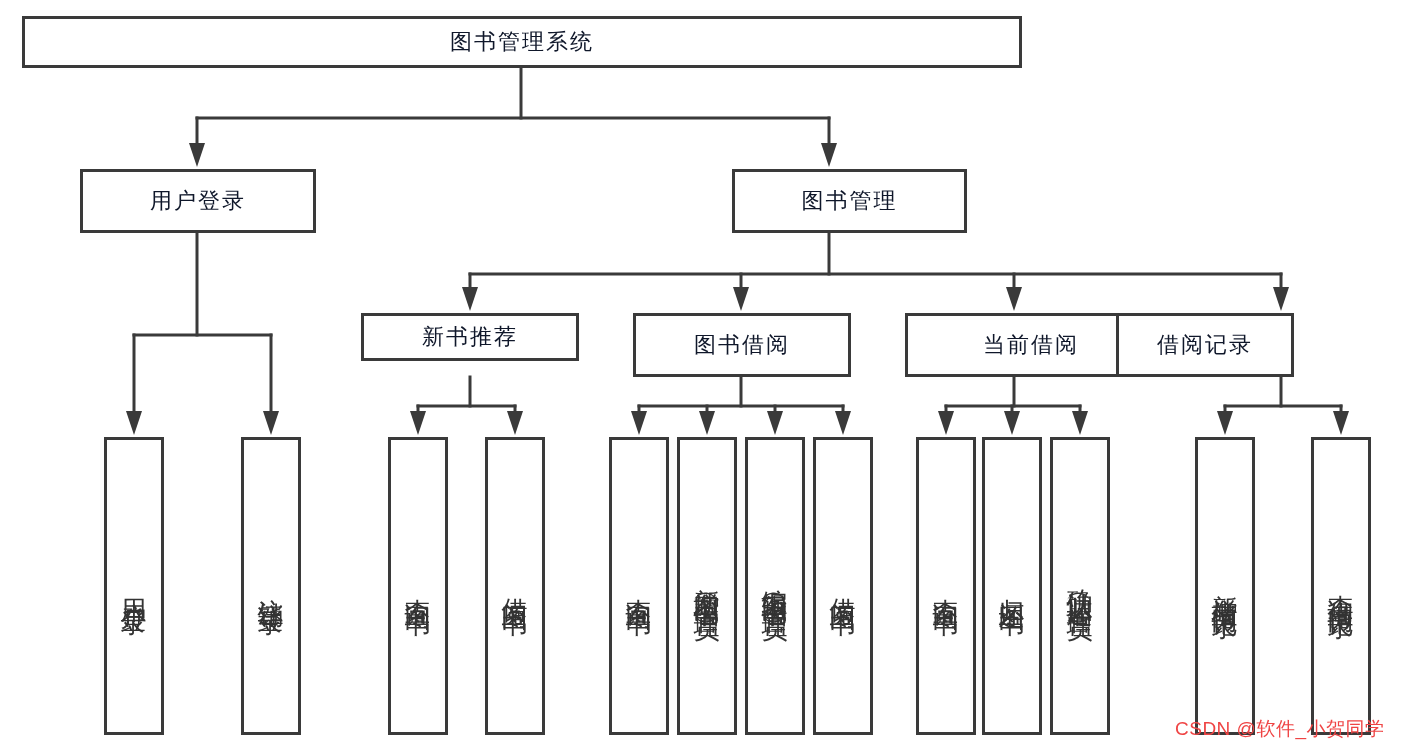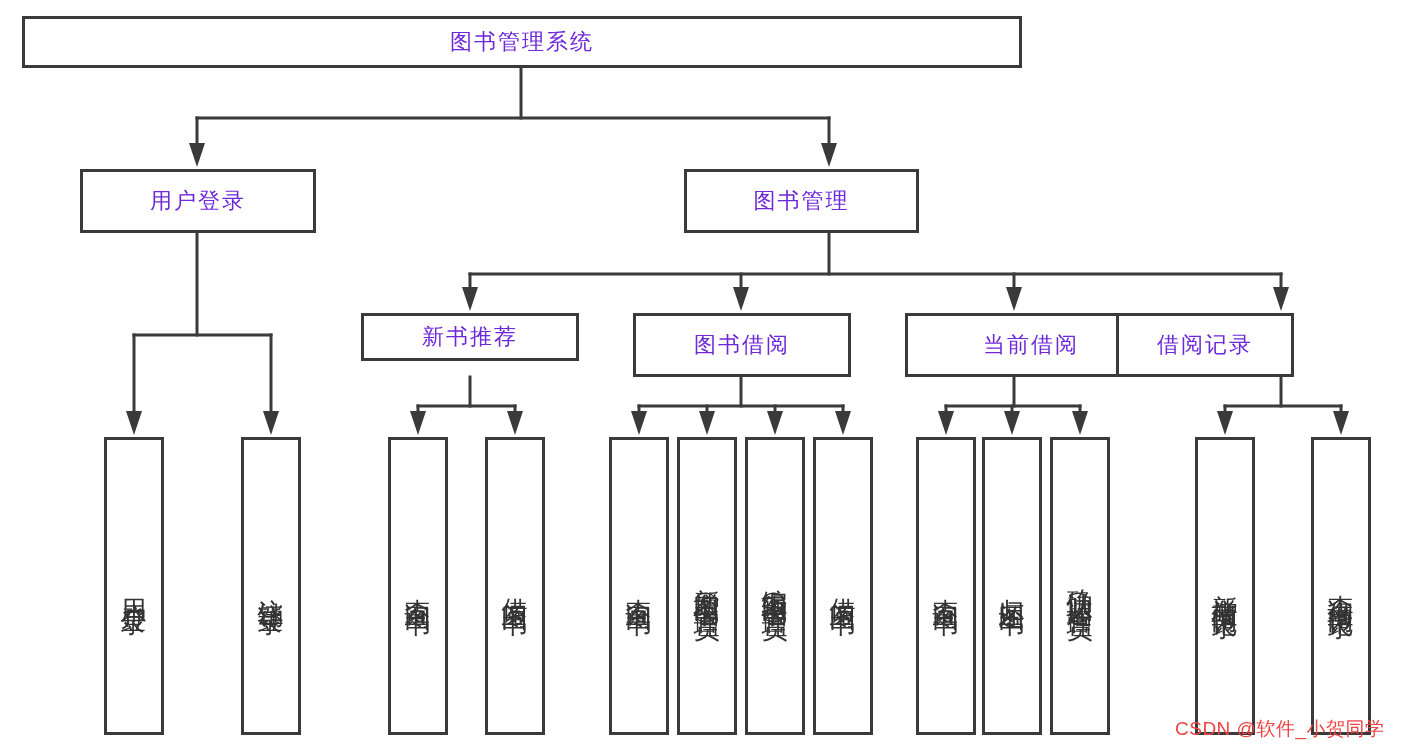--- a/index.html
+++ b/index.html
@@ -33,7 +33,7 @@
   }
   .h-label {
     font-size: 22px;
-    color: #6d28d9;
+    color: #0f172a;
     letter-spacing: 2px;
     white-space: nowrap;
   }

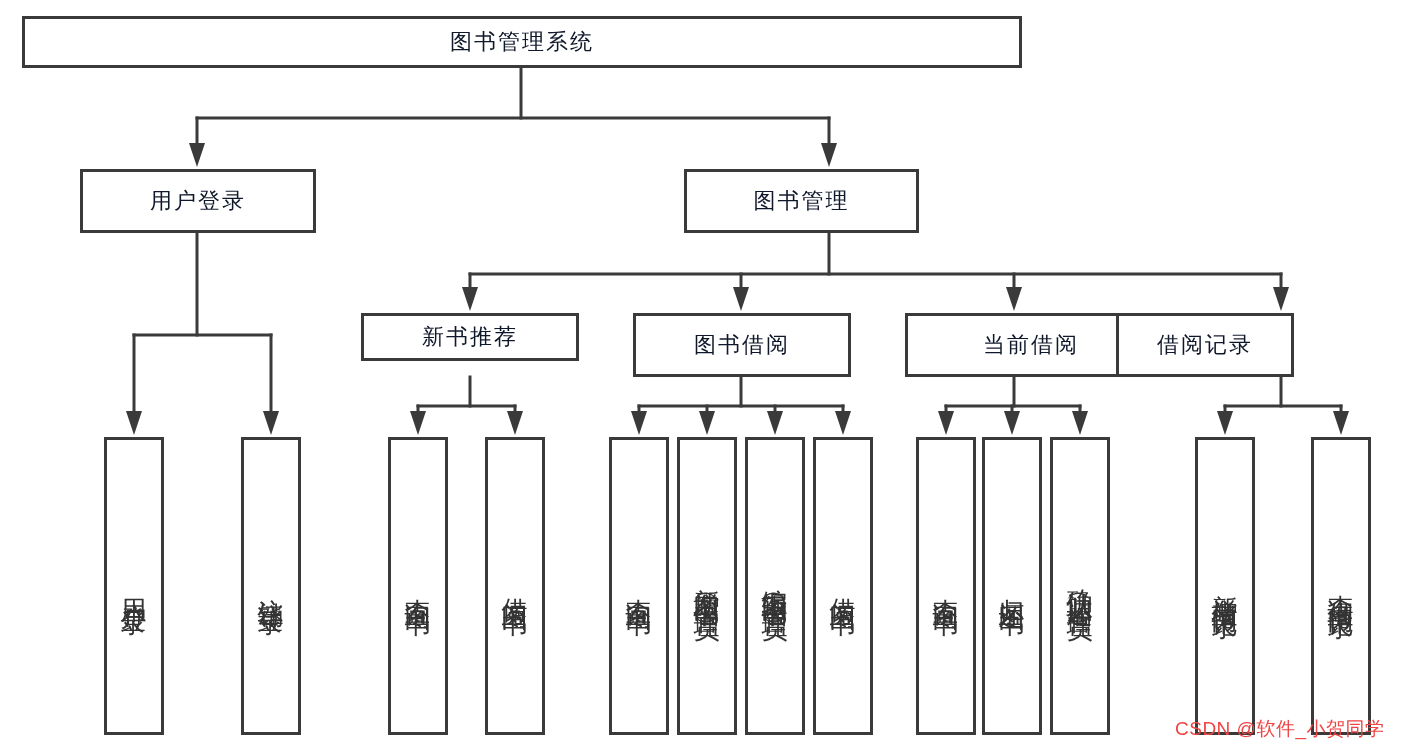--- a/index.html
+++ b/index.html
@@ -149,7 +149,7 @@
   <div class="box" style="left:80px;top:169px;width:236px;height:64px">
     <span class="h-label">用户登录</span>
   </div>
-  <div class="box" style="left:684px;top:169px;width:235px;height:64px">
+  <div class="box" style="left:732px;top:169px;width:235px;height:64px">
     <span class="h-label">图书管理</span>
   </div>
 

